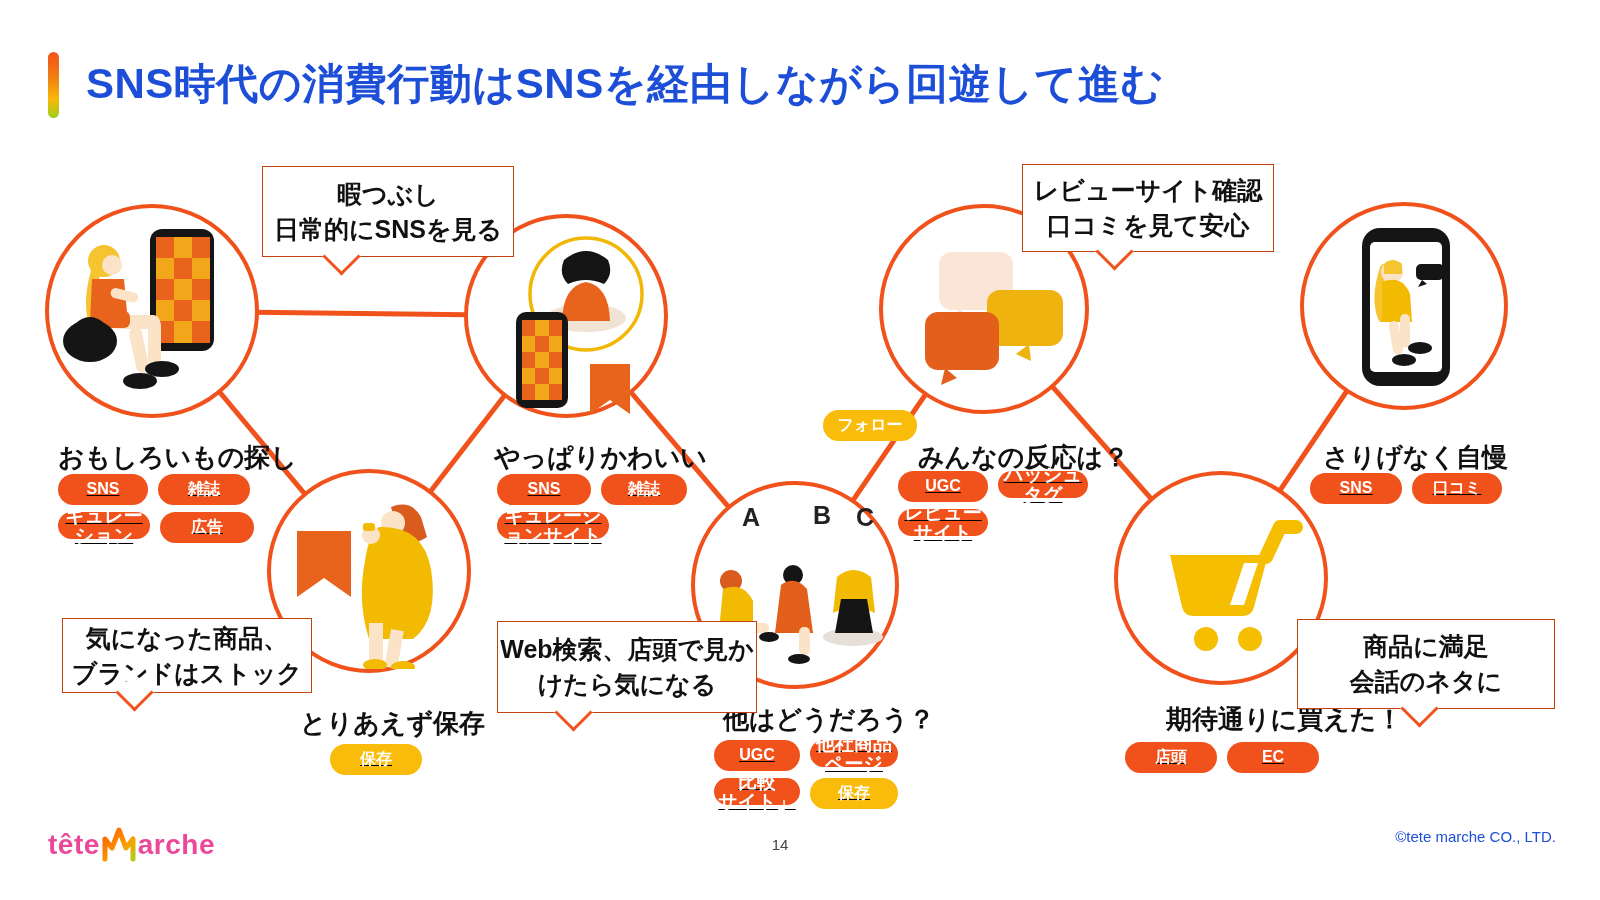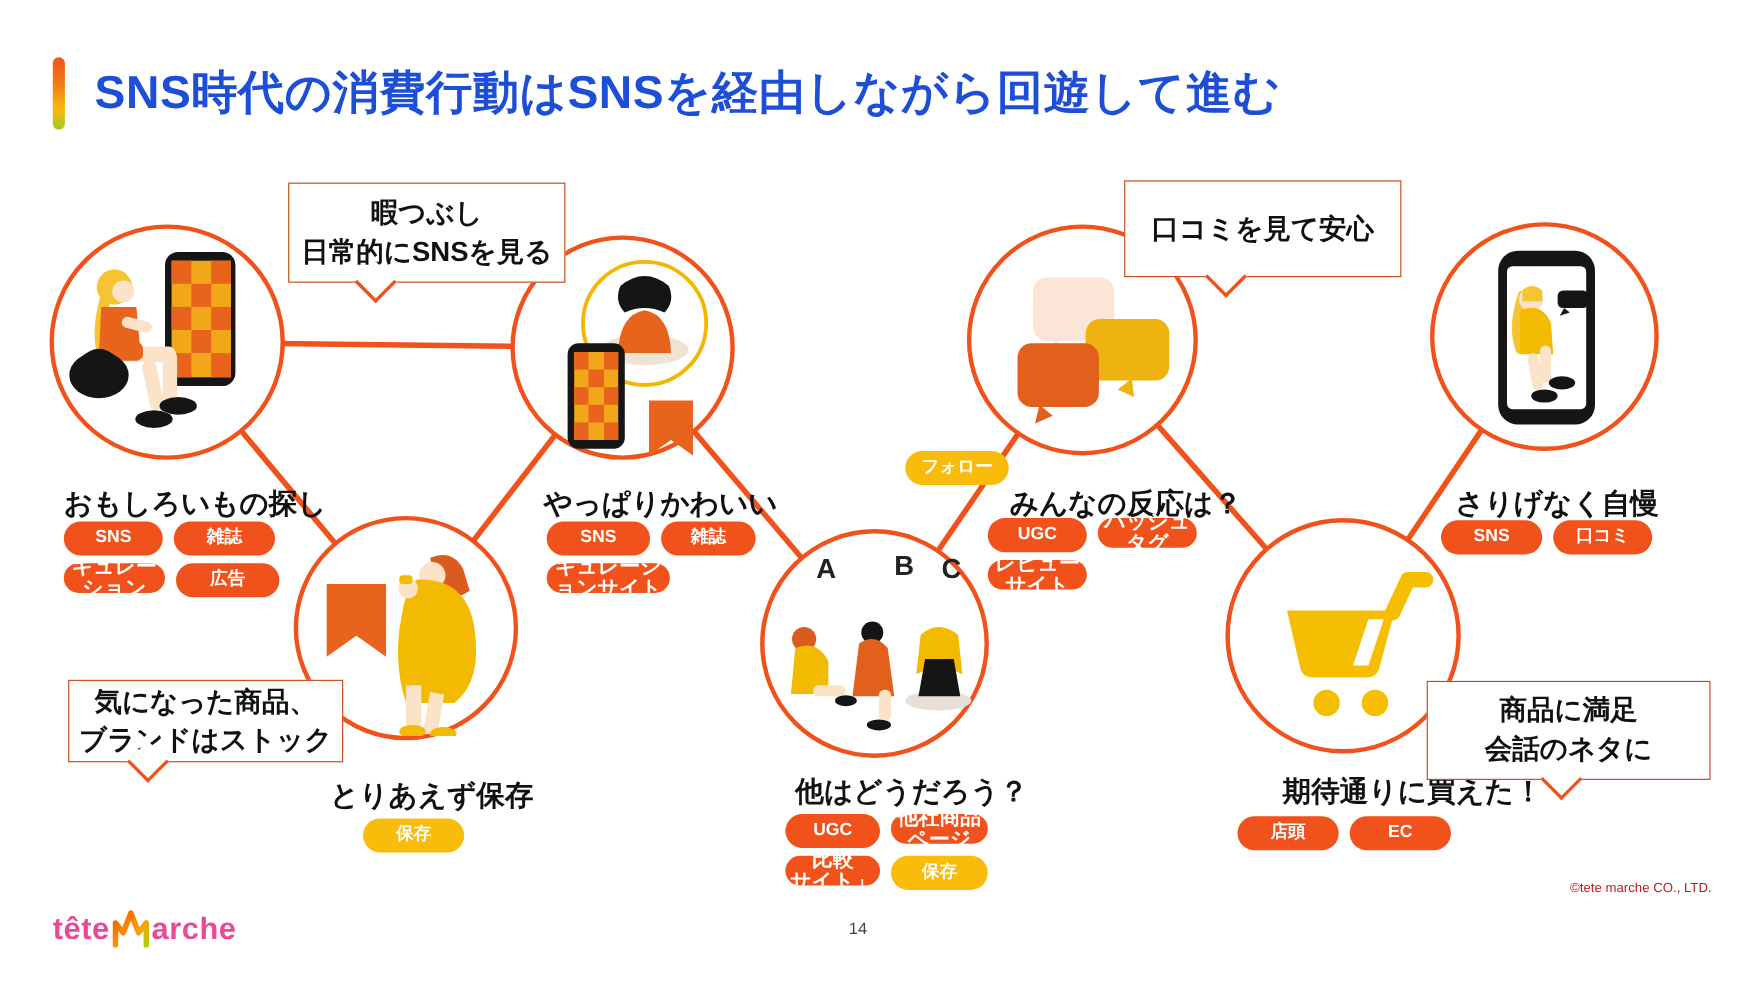--- a/index.html
+++ b/index.html
@@ -194,6 +194,7 @@
   </div>
 
   <div class="callout" style="left:1022px;top:164px;width:252px;height:88px;">
+    <span>レビューサイト確認</span>
     <span>口コミを見て安心</span>
     <span class="ptr" style="left:78px;"></span>
   </div>

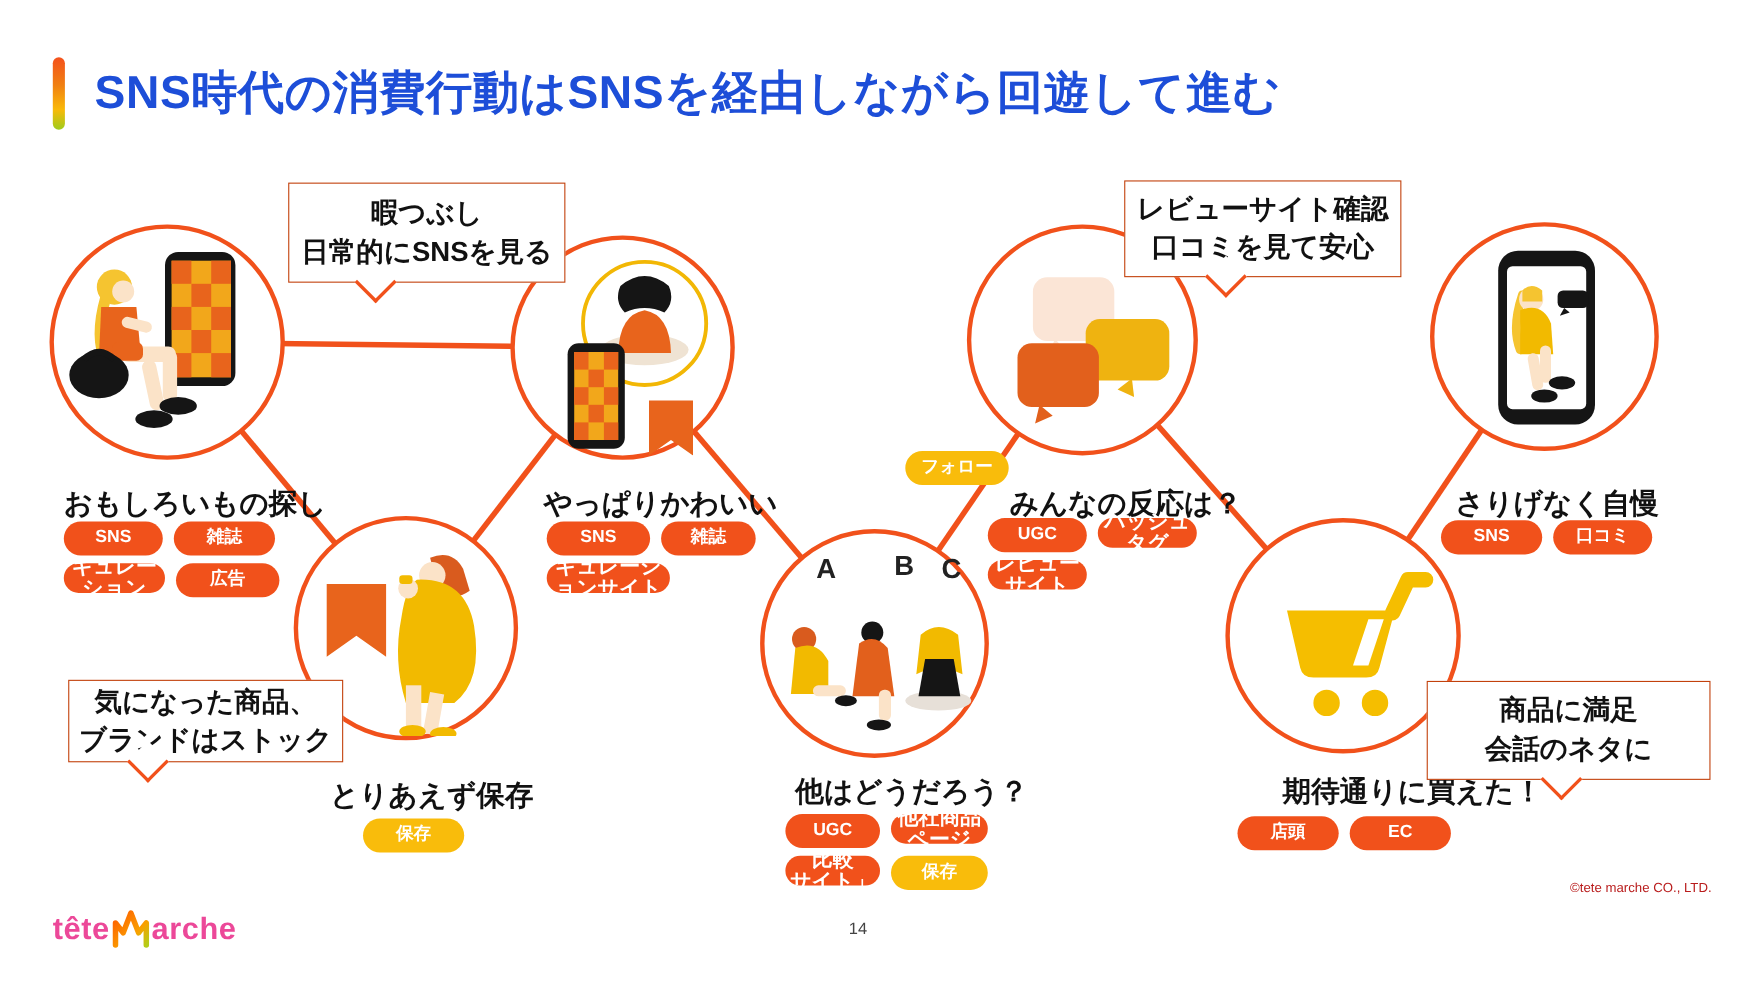--- a/index.html
+++ b/index.html
@@ -26,7 +26,7 @@
   .node-label{position:absolute;font-size:26px;font-weight:700;color:#111;z-index:3;white-space:nowrap;}
 
   .tags{position:absolute;display:flex;flex-direction:column;gap:7px;z-index:3;}
-  .tag-row{display:flex;gap:10px;}
+  .tag-row{display:flex;gap:10px;text-decoration:underline;}
   .pill{display:flex;align-items:center;justify-content:center;border-radius:999px;color:#fff;
     font-weight:700;font-size:16px;height:31px;white-space:pre-line;text-align:center;line-height:1.05;}
   .pill.orange{background:#F1511B;}

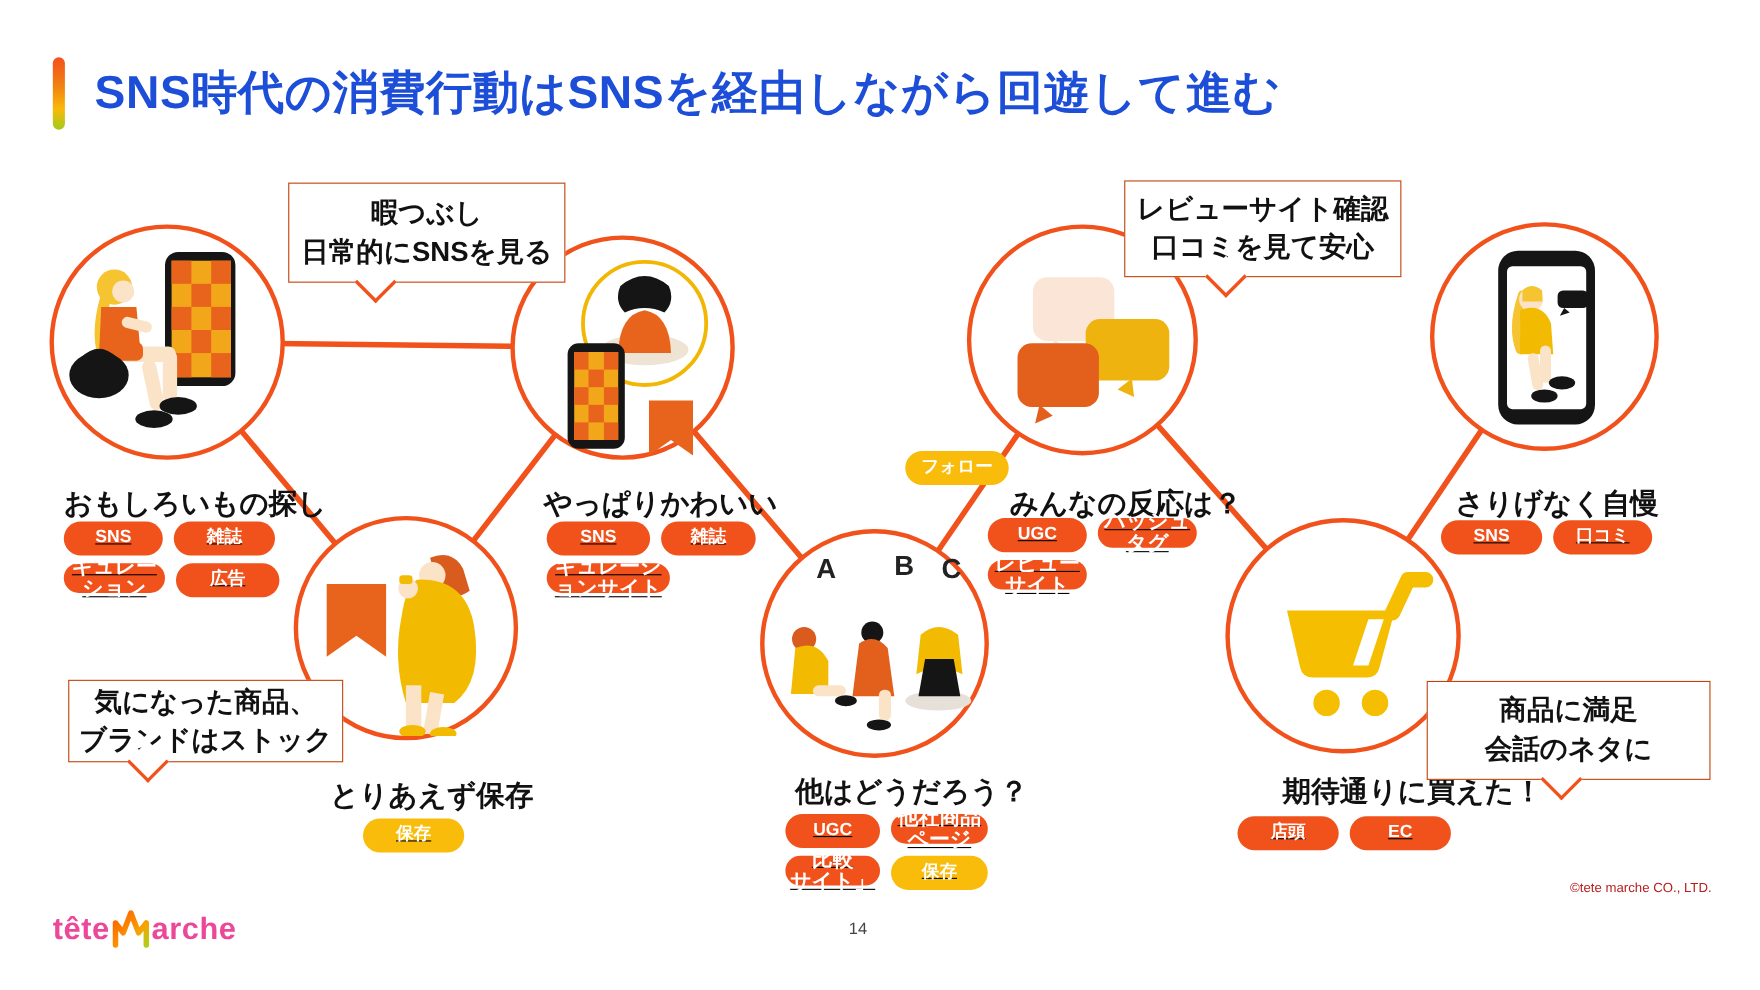--- a/index.html
+++ b/index.html
@@ -205,6 +205,11 @@
     <span class="ptr" style="left:58px;"></span>
   </div>
 
+  <div class="callout" style="left:497px;top:621px;width:260px;height:92px;">
+    <span>Web検索、店頭で見か</span>
+    <span>けたら気になる</span>
+    <span class="ptr" style="left:62px;"></span>
+  </div>
 
   <div class="callout" style="left:1297px;top:619px;width:258px;height:90px;">
     <span>商品に満足</span>

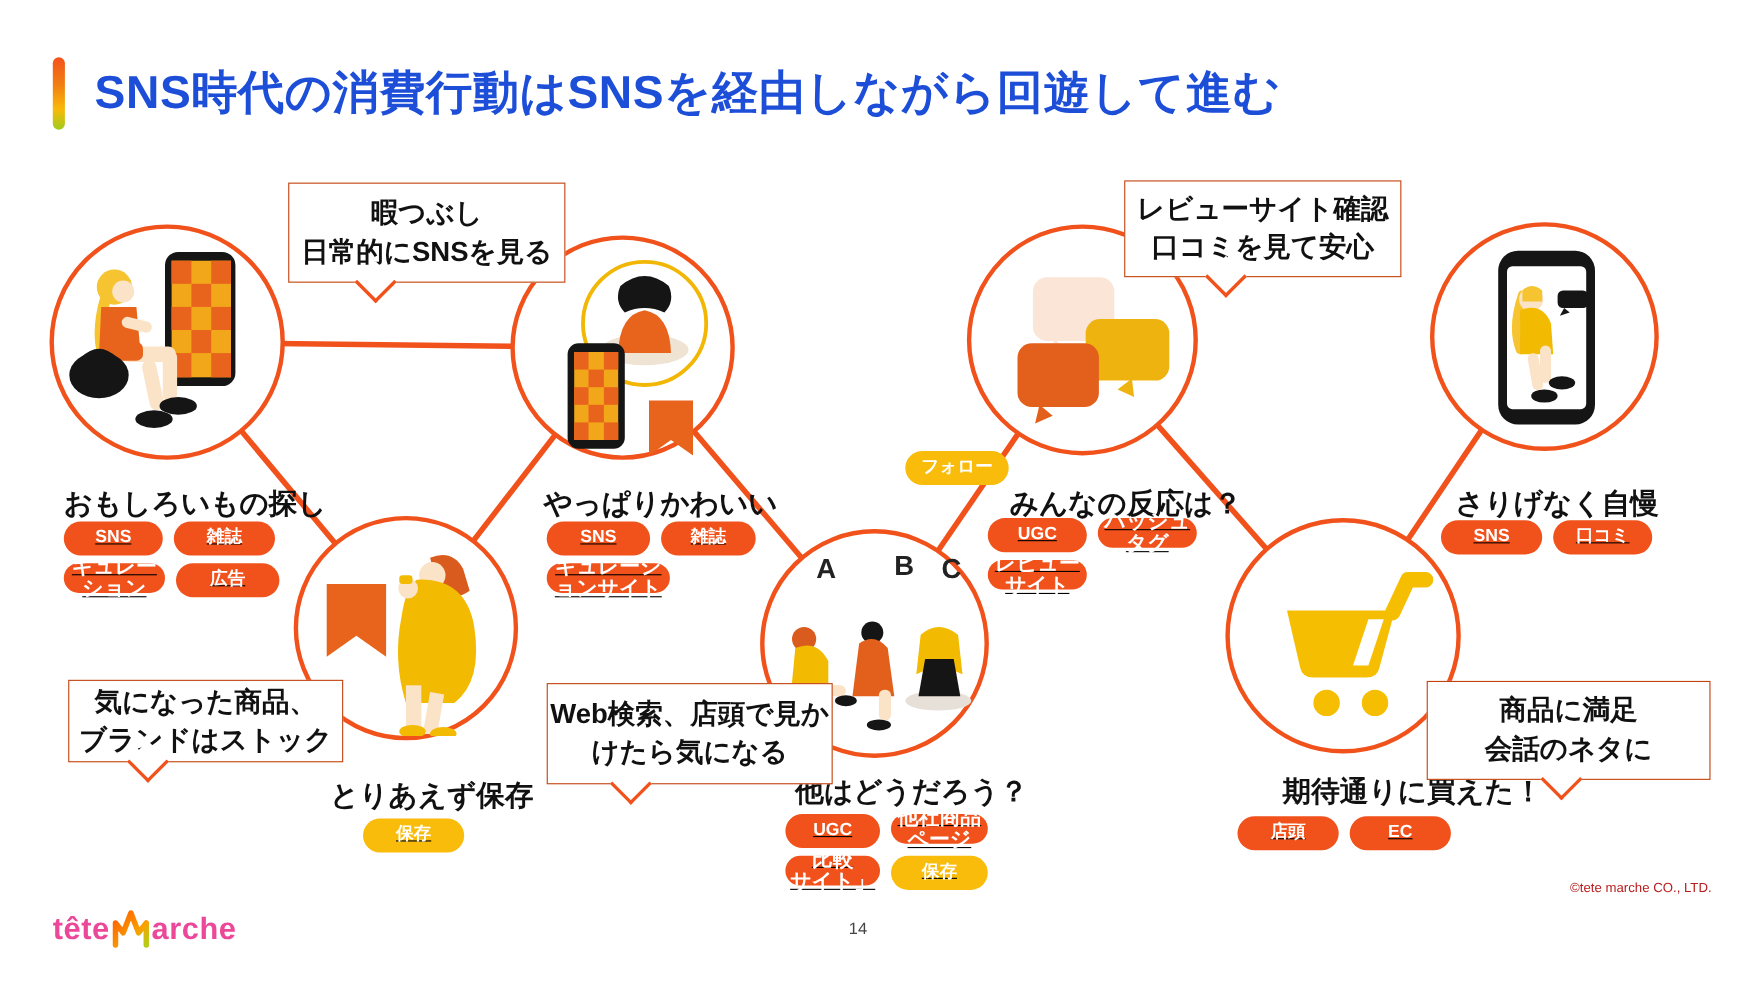--- a/index.html
+++ b/index.html
@@ -40,7 +40,7 @@
   .logo-text{font-size:28px;font-weight:700;color:#ec4899;letter-spacing:0.5px;}
   .logo-crown{margin:0 1px -1px 1px;}
   .page-number{position:absolute;left:740px;top:836px;width:80px;text-align:center;font-size:15px;color:#444;z-index:3;}
-  .copyright{position:absolute;right:44px;top:800px;font-size:12px;color:#b91c1c;z-index:3;}
+  .copyright{position:absolute;right:44px;top:828px;font-size:15px;color:#1d4ed8;z-index:3;}
 </style>
 </head>
 <body>

